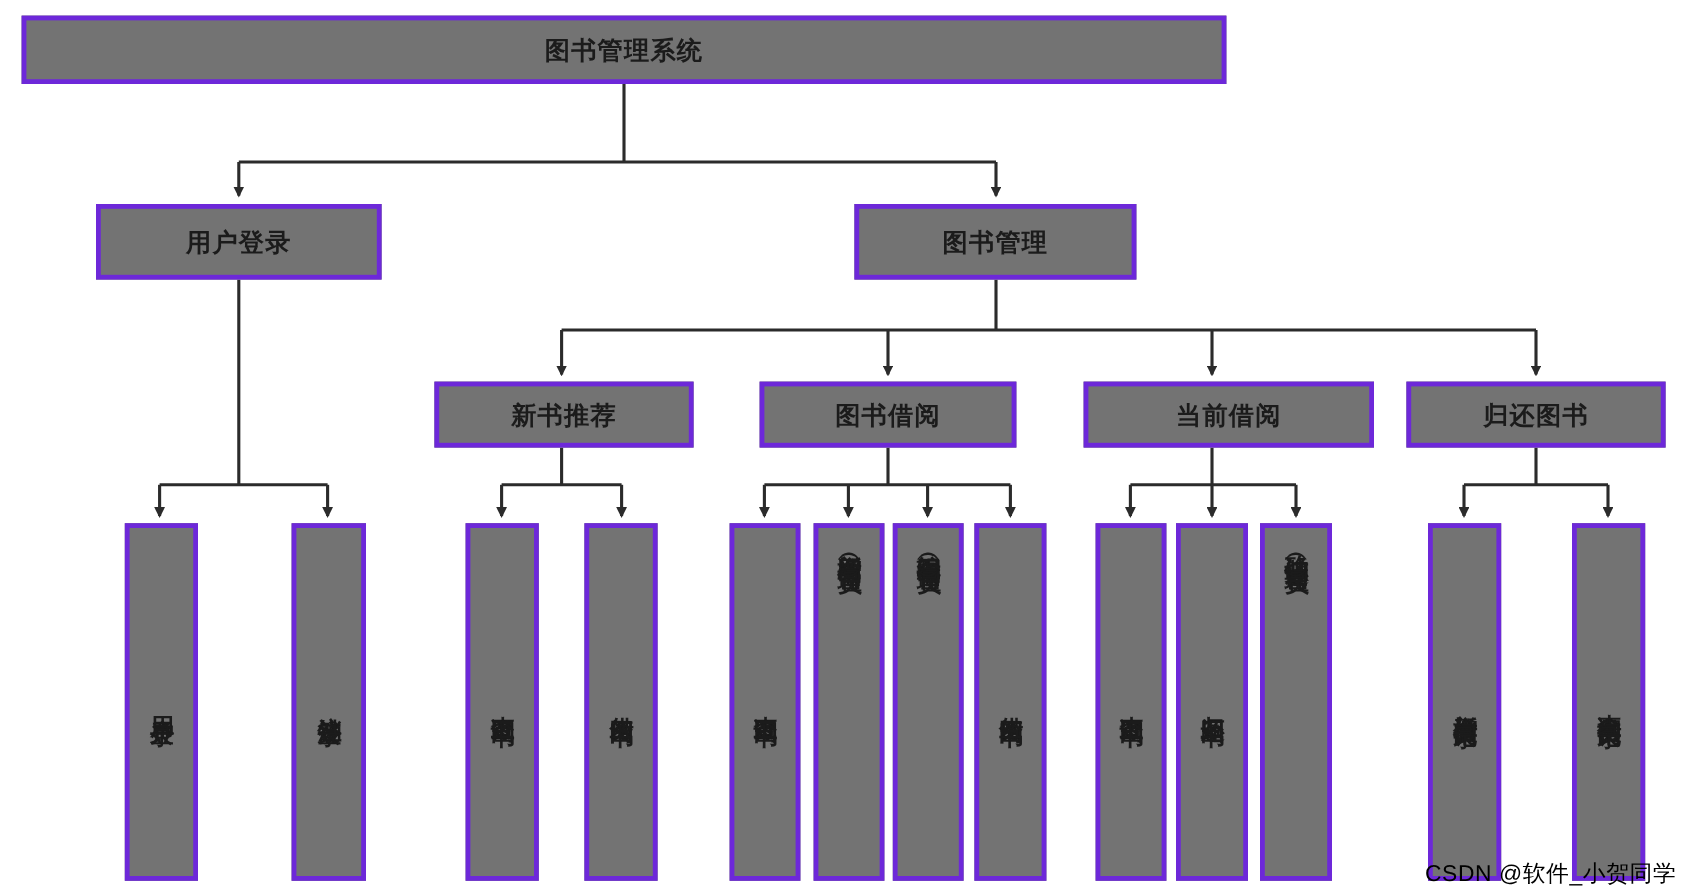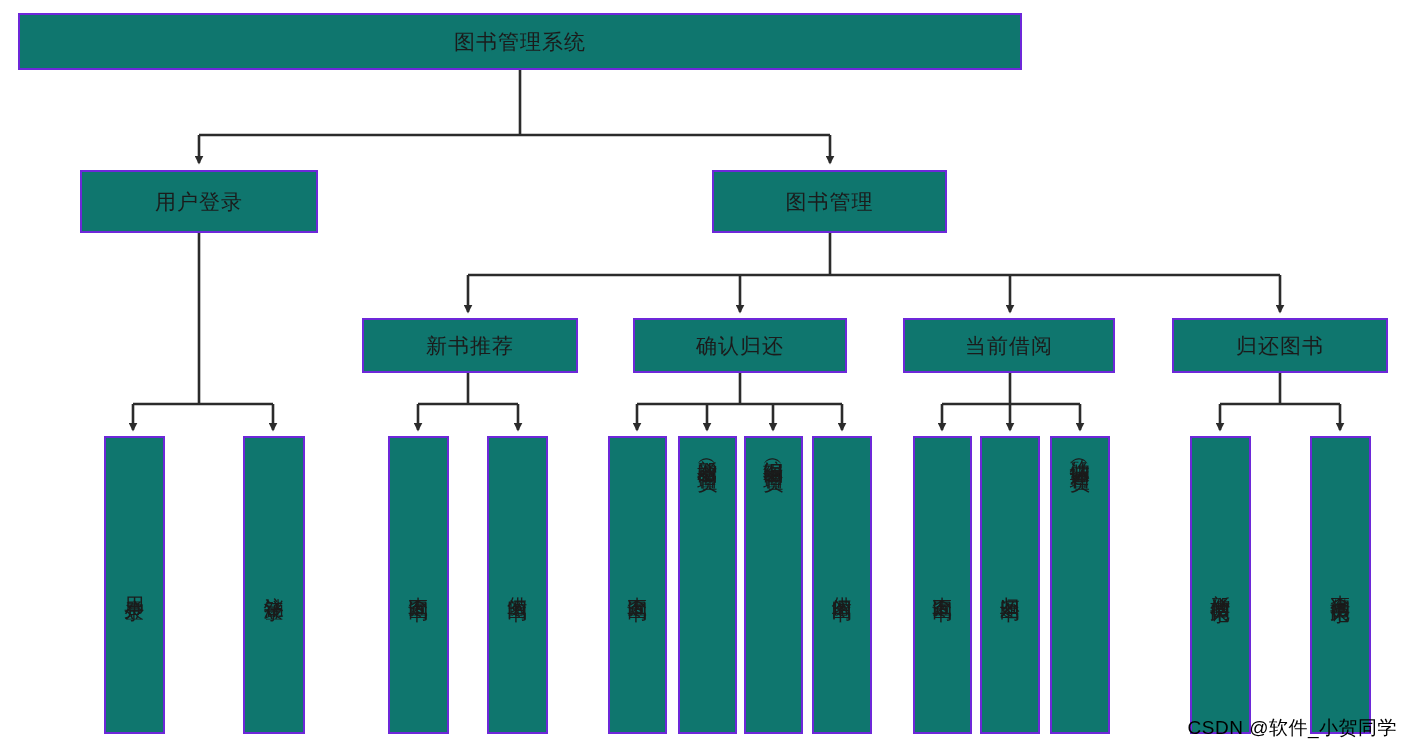--- a/index.html
+++ b/index.html
@@ -29,12 +29,13 @@
   .node {
     position: absolute;
     box-sizing: border-box;
-    background: #0f766e;
-    border: 2px solid #6d28d9;
+    background: #737373;
+    border: 4px solid #6d28d9;
     display: flex;
     align-items: center;
     justify-content: center;
     color: #1b1b1b;
+    font-weight: bold;
   }
   .node.horizontal {
     font-size: 21px;

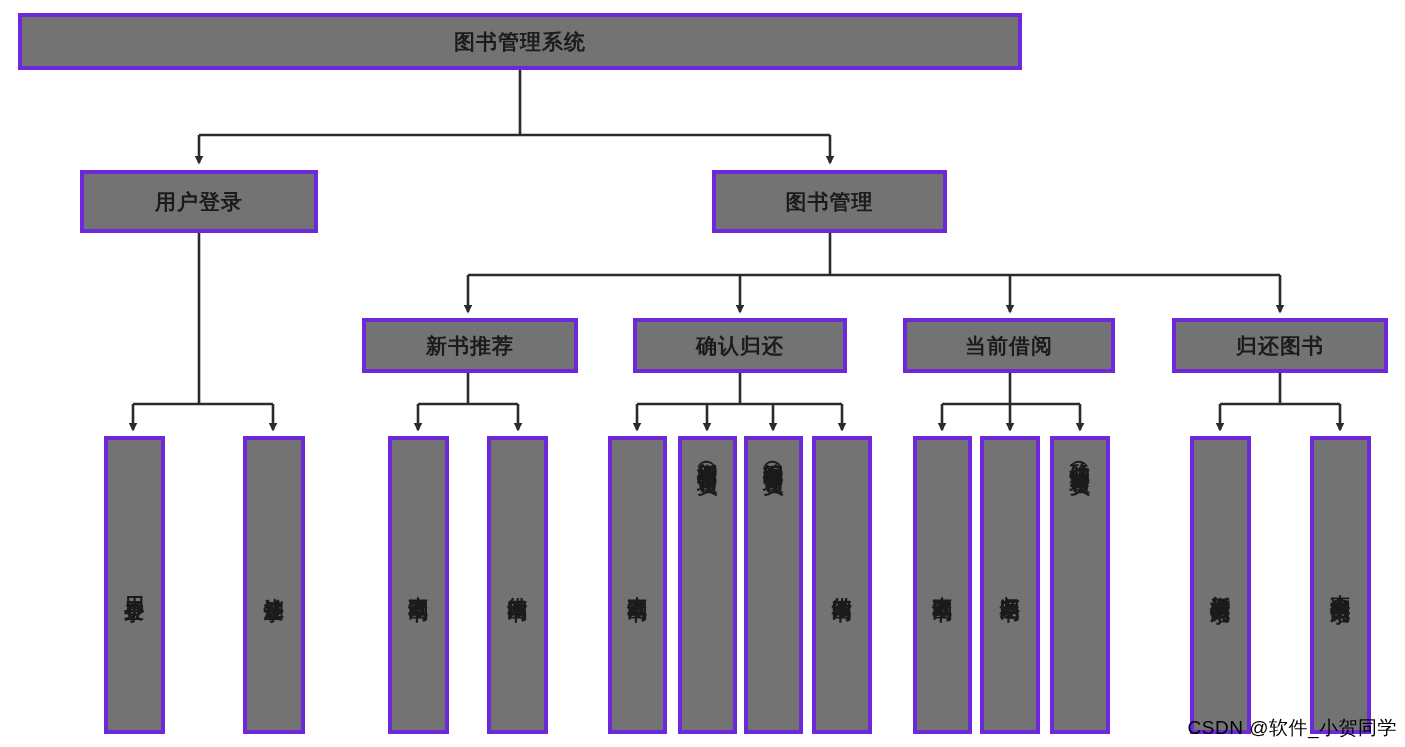--- a/index.html
+++ b/index.html
@@ -138,7 +138,7 @@
     <span>新书推荐</span>
   </div>
   <div class="node horizontal" id="node-l3-1" style="left: 633px; top: 318px; width: 214px; height: 55px;">
-    <span>确认归还</span>
+    <span>图书借阅</span>
   </div>
   <div class="node horizontal" id="node-l3-2" style="left: 903px; top: 318px; width: 212px; height: 55px;">
     <span>当前借阅</span>

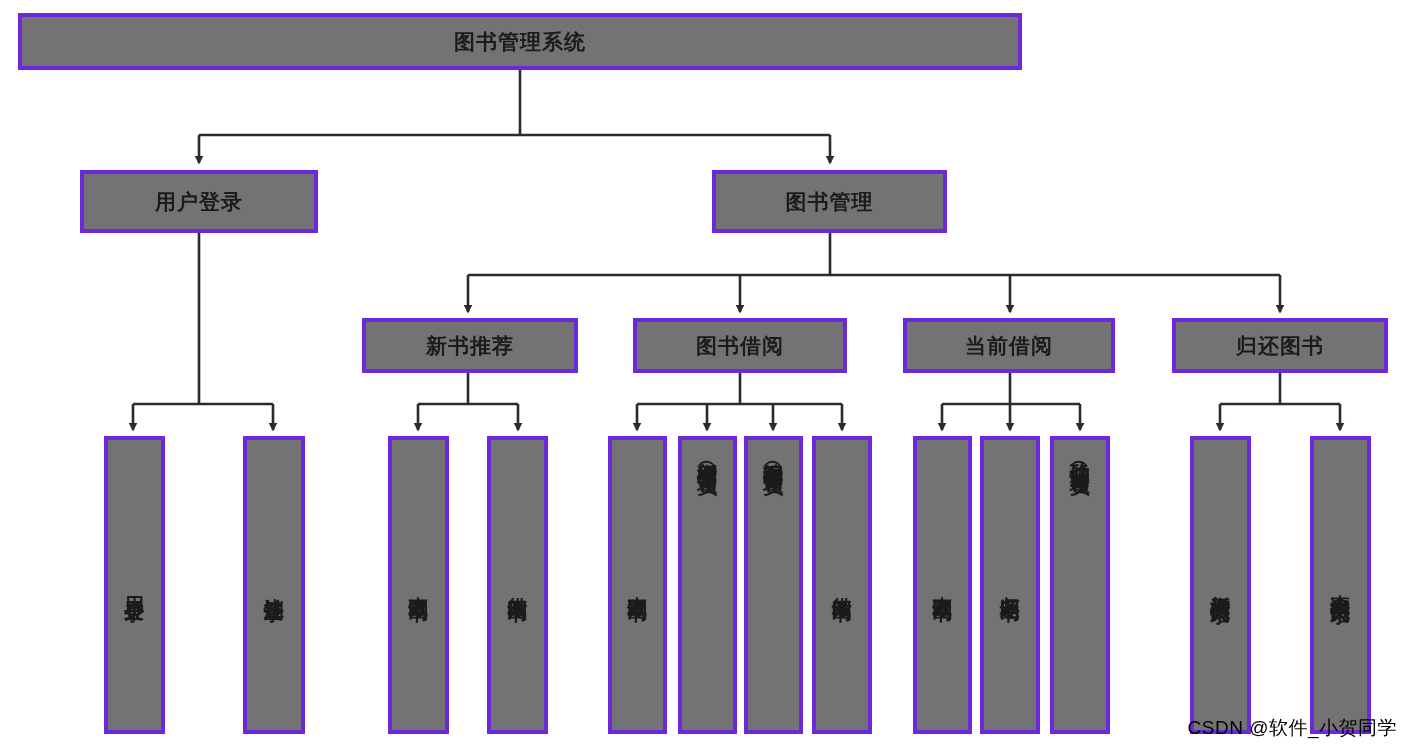--- a/index.html
+++ b/index.html
@@ -140,7 +140,7 @@
   <div class="node horizontal" id="node-l3-1" style="left: 633px; top: 318px; width: 214px; height: 55px;">
     <span>图书借阅</span>
   </div>
-  <div class="node horizontal" id="node-l3-2" style="left: 903px; top: 318px; width: 212px; height: 55px;">
+  <div class="node horizontal" id="node-l3-2" style="left: 903px; top: 318px; width: 242px; height: 55px;">
     <span>当前借阅</span>
   </div>
   <div class="node horizontal" id="node-l3-3" style="left: 1172px; top: 318px; width: 216px; height: 55px;">

